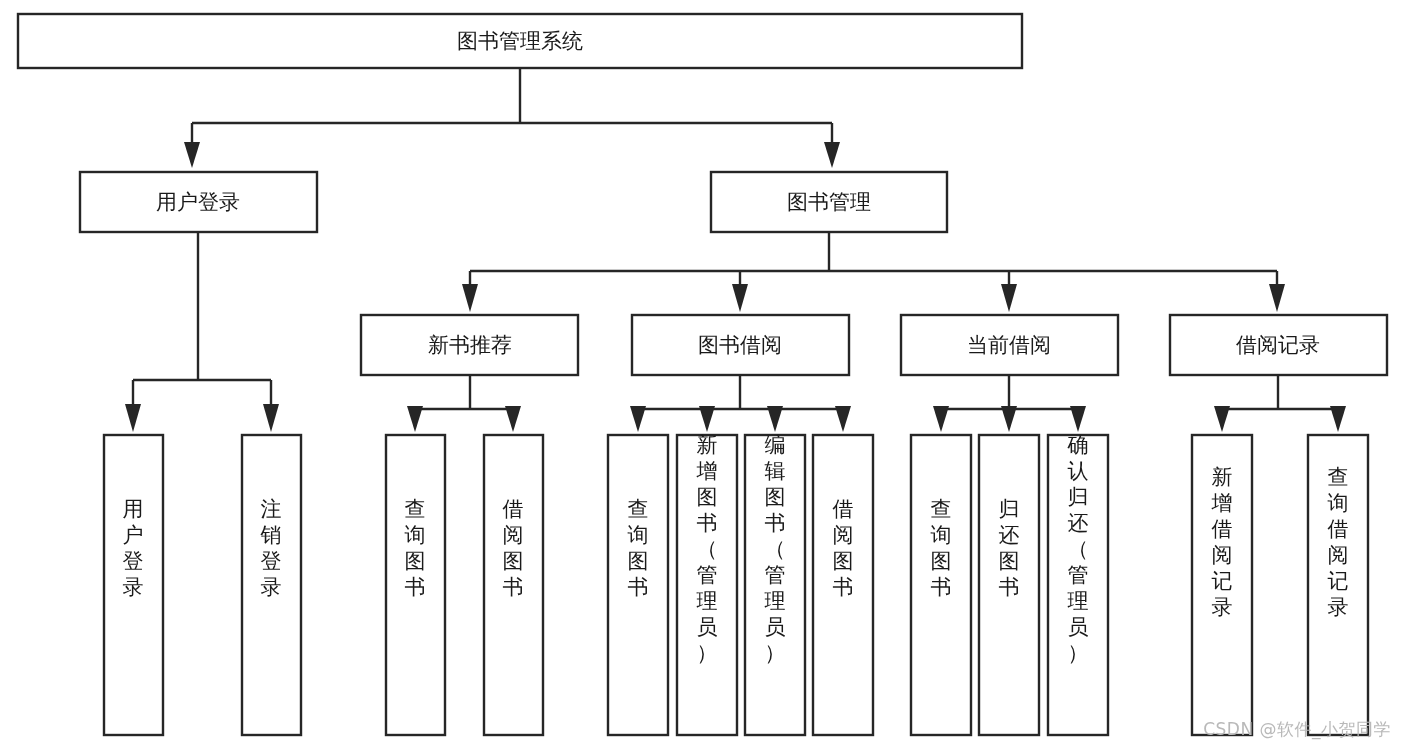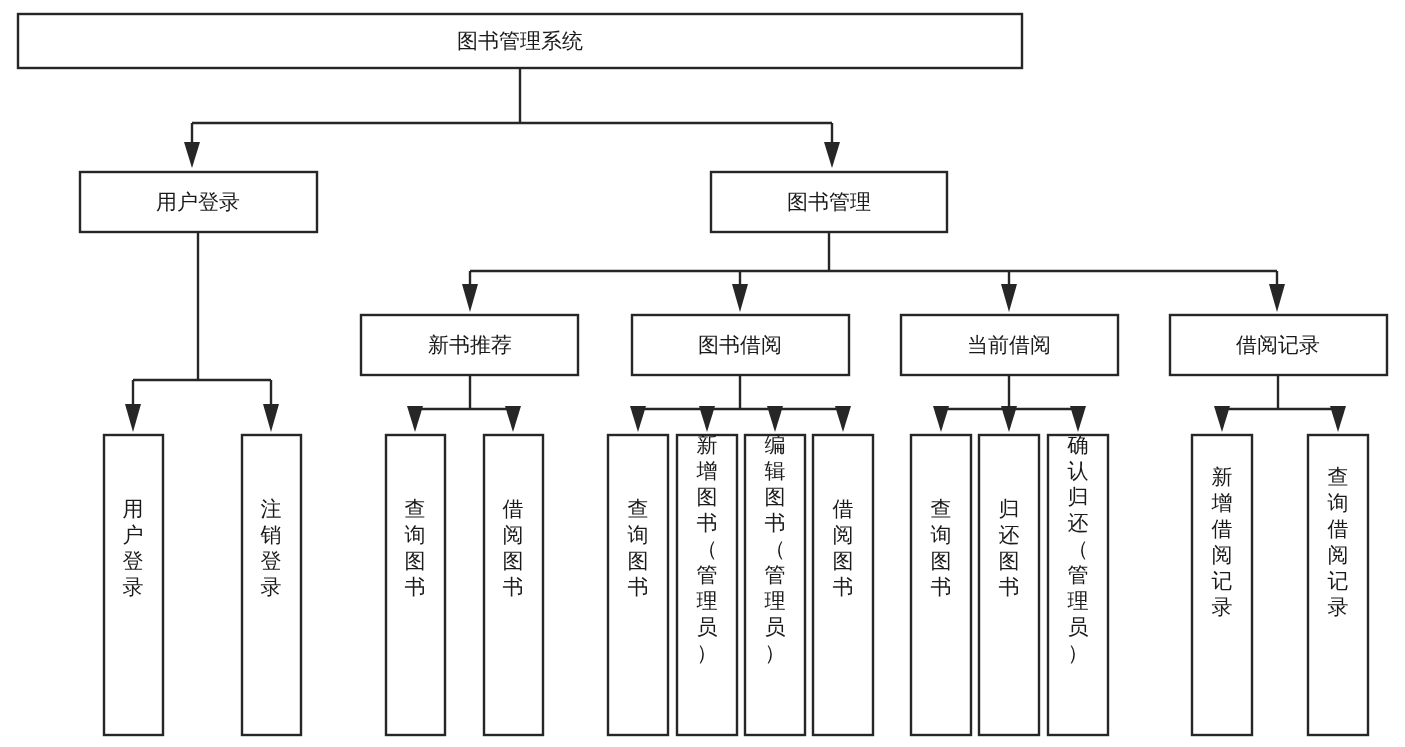--- a/index.html
+++ b/index.html
@@ -240,6 +240,7 @@
 
   </svg>
 
+  <div class="watermark">CSDN @软件_小贺同学</div>
 </div>
 
 </body></html>

